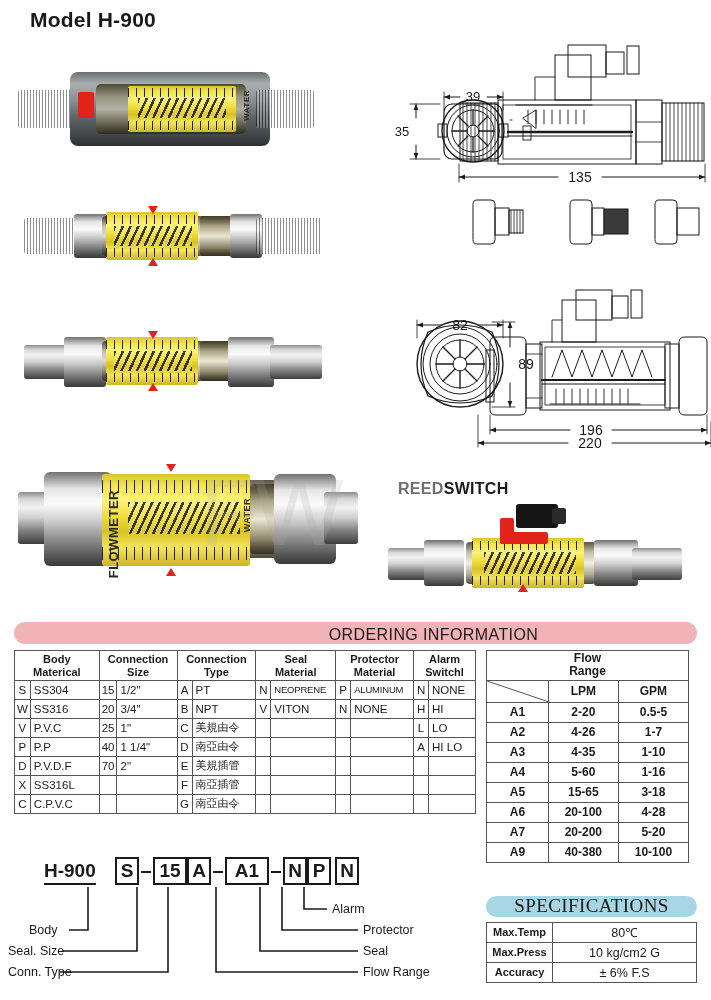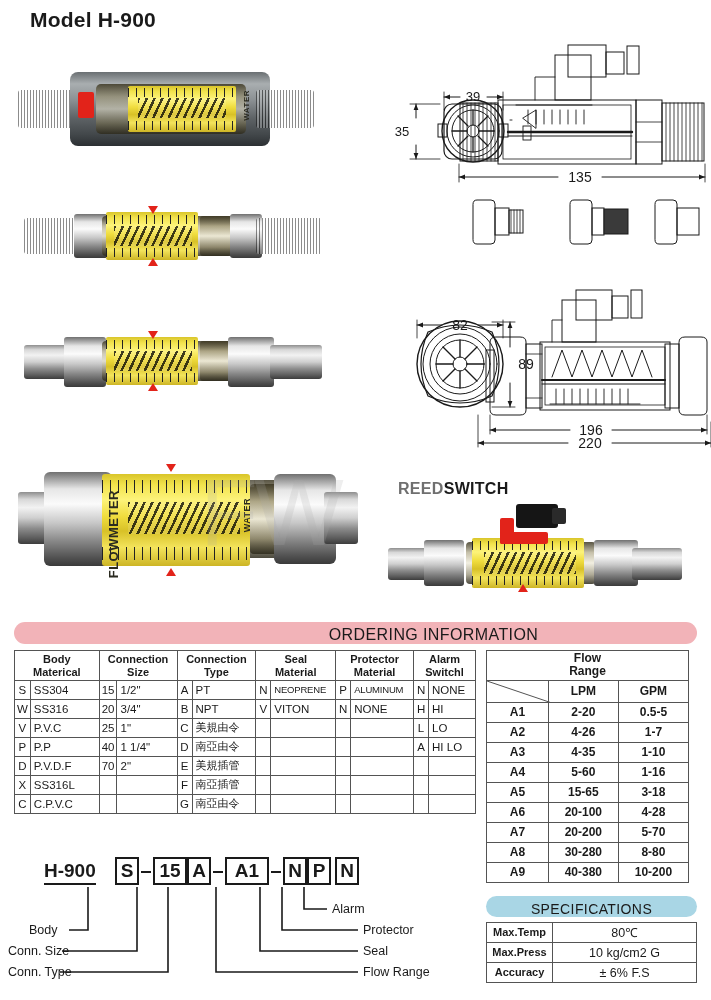--- a/index.html
+++ b/index.html
@@ -635,7 +635,7 @@
         <tr>
           <td>A7</td>
           <td>20-200</td>
-          <td>5-70</td>
+          <td>5-20</td>
         </tr>
         <tr>
           <td>A8</td>

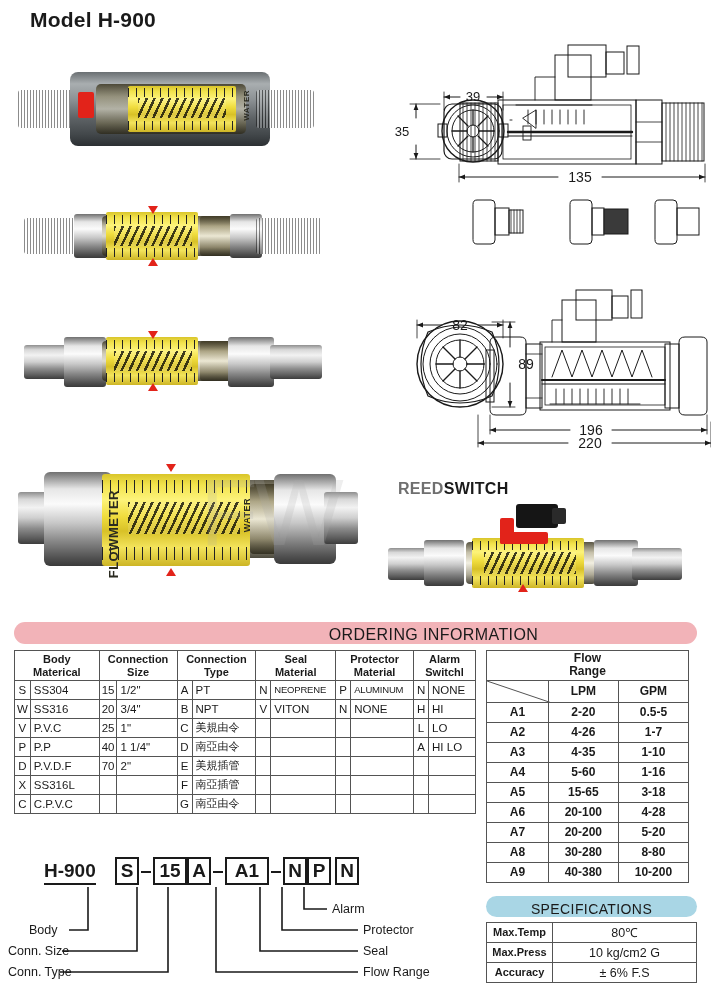--- a/index.html
+++ b/index.html
@@ -638,11 +638,6 @@
           <td>5-20</td>
         </tr>
         <tr>
-          <td>A8</td>
-          <td>30-280</td>
-          <td>8-80</td>
-        </tr>
-        <tr>
           <td>A9</td>
           <td>40-380</td>
           <td>10-200</td>

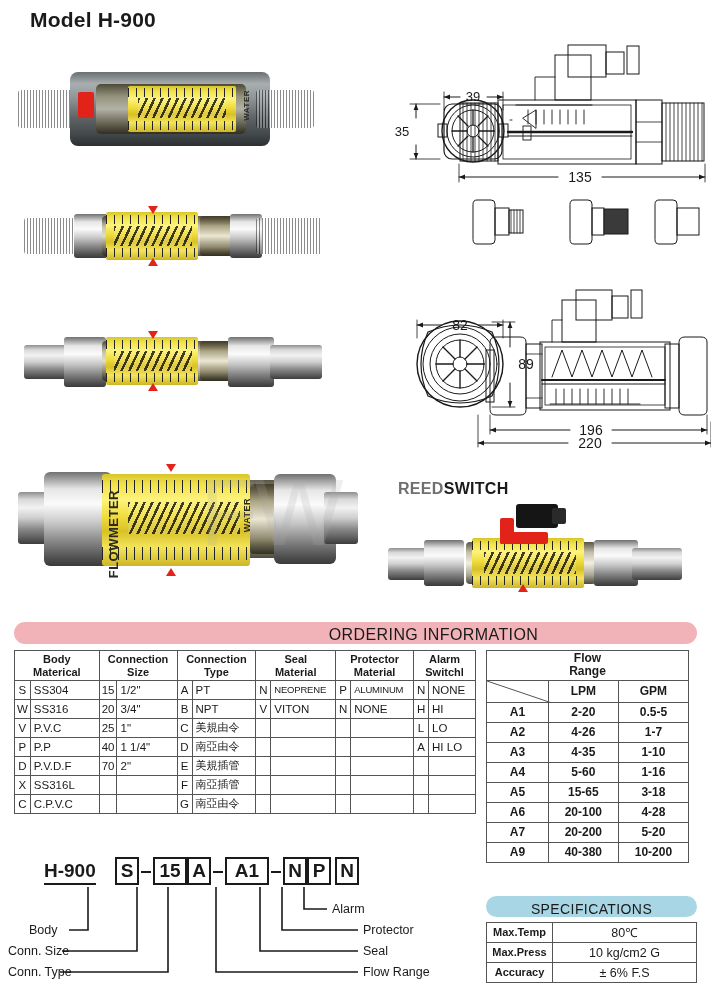--- a/index.html
+++ b/index.html
@@ -640,7 +640,7 @@
         <tr>
           <td>A9</td>
           <td>40-380</td>
-          <td>10-200</td>
+          <td>10-100</td>
         </tr>
       </tbody>
   </table>

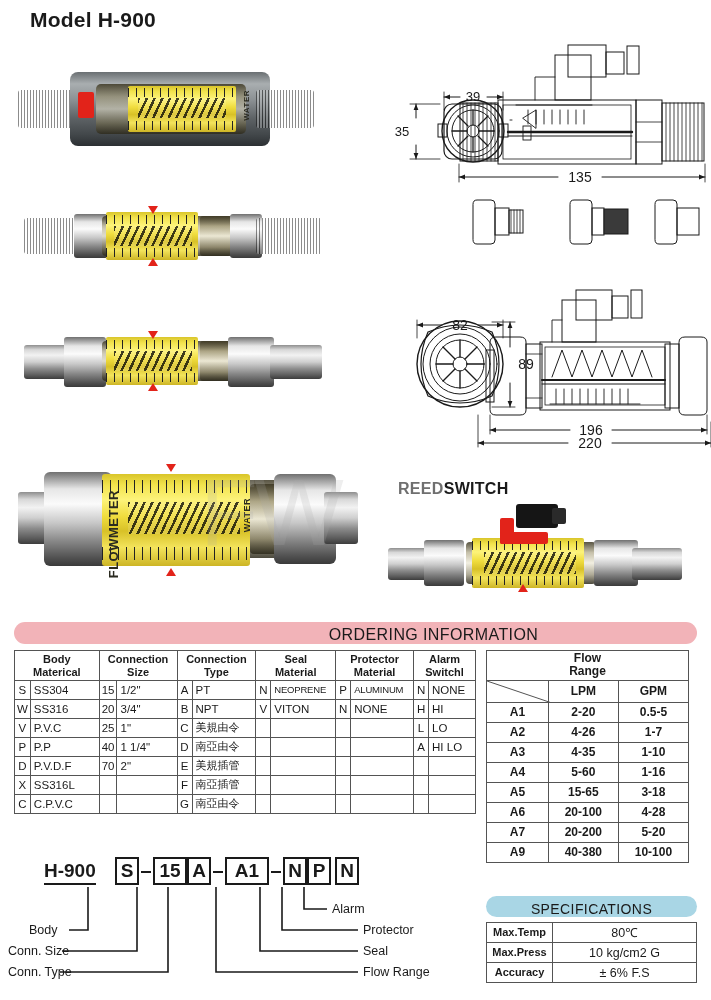--- a/index.html
+++ b/index.html
@@ -646,7 +646,7 @@
   </table>
 
   <div class="banner banner-spec" style="left:486px; top:896px; width:211px; height:21px;">
-    <span style="font-size:14px;">SPECIFICATIONS</span>
+    <span style="font-size:19px;font-family:Liberation Serif, serif;">SPECIFICATIONS</span>
   </div>
 
   <table class="tbl" id="spec-table" style="left:486px; top:922px; width:211px;">

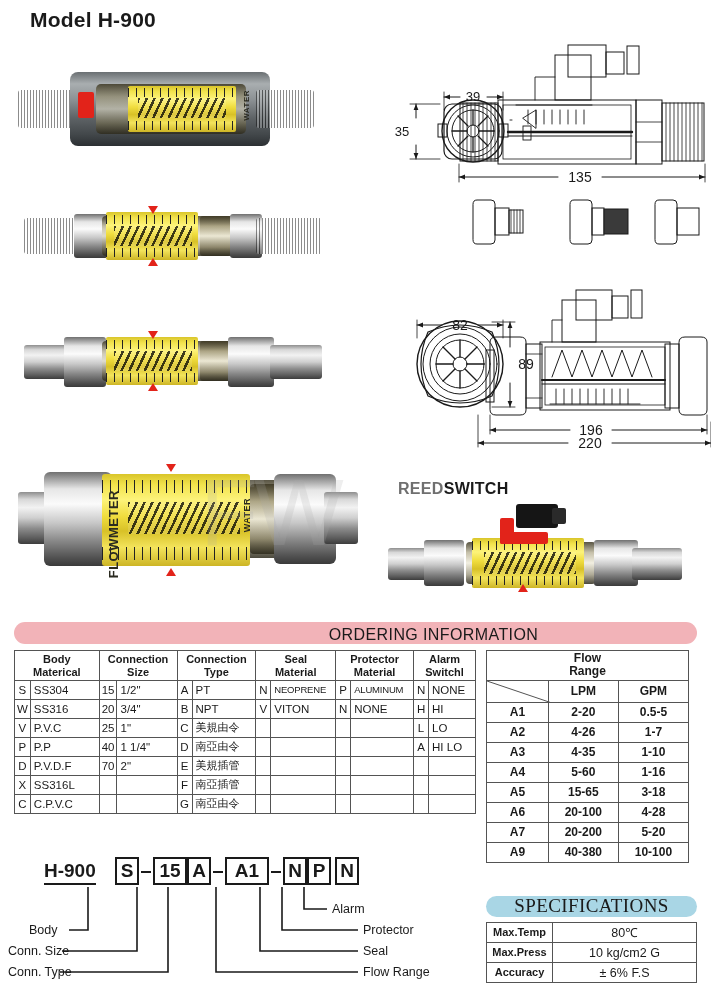--- a/index.html
+++ b/index.html
@@ -698,7 +698,7 @@
     <div class="cbox" style="left:315px; top:2px; width:24px; height:28px;">N</div>
 
     <div class="clabel" style="left:9px; top:68px;">Body</div>
-    <div class="clabel" style="left:-12px; top:89px;">Conn. Size</div>
+    <div class="clabel" style="left:-12px; top:89px;">Seal. Size</div>
     <div class="clabel" style="left:-12px; top:110px;">Conn. Type</div>
 
     <div class="clabel" style="left:312px; top:47px;">Alarm</div>

